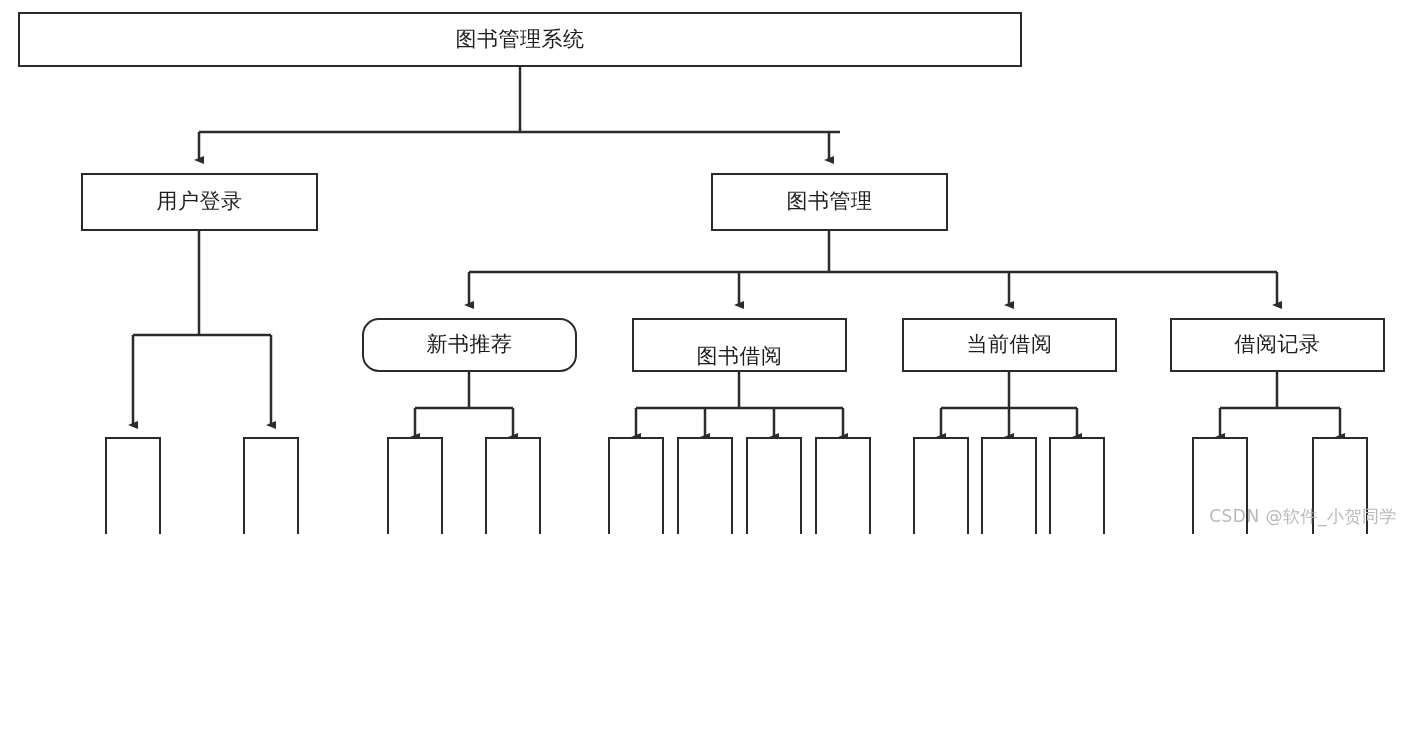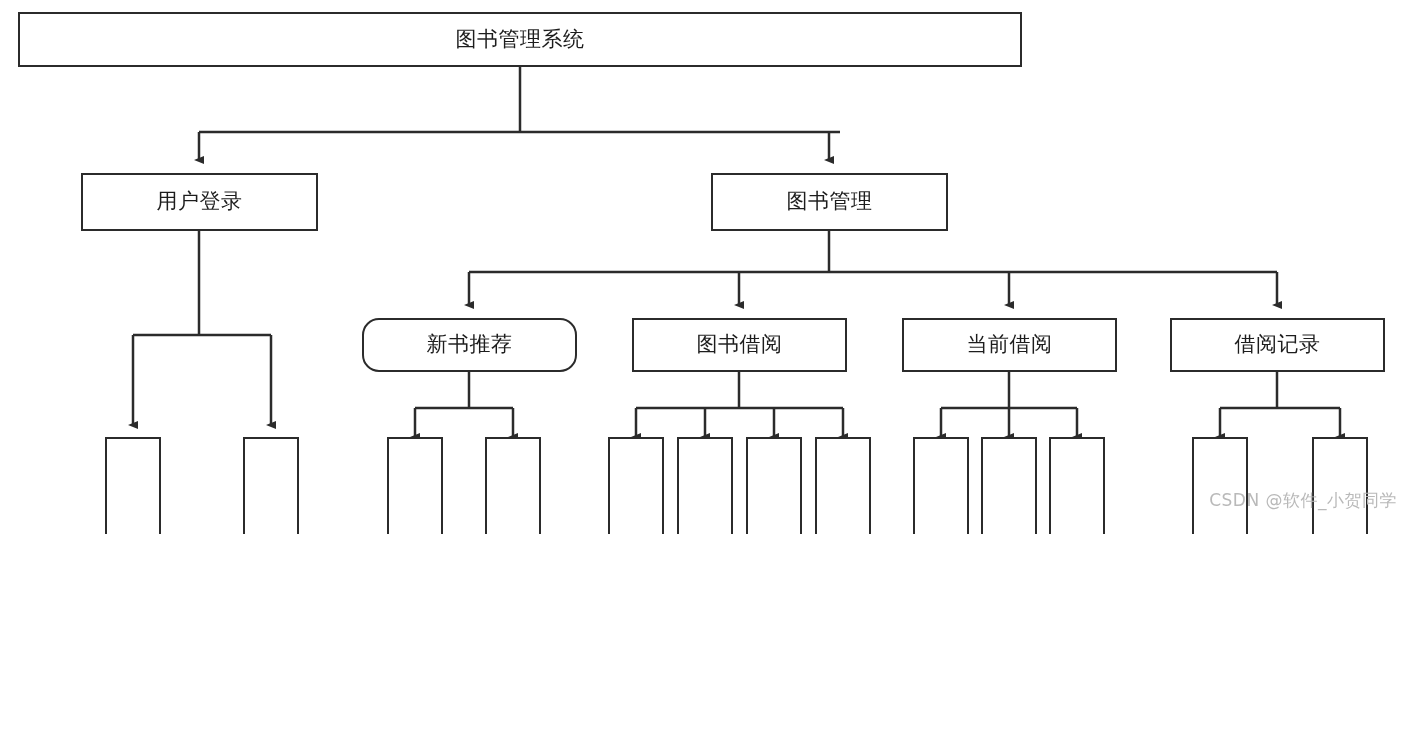--- a/index.html
+++ b/index.html
@@ -143,7 +143,7 @@
     <span class="label">新书推荐</span>
   </div>
 
-  <div class="node h" style="left:632px; top:318px; width:215px; height:54px;">
+  <div class="node h" style="left:632px; top:318px; width:215px; height:54px;align-items:flex-end;">
     <span class="label">图书借阅</span>
   </div>
 

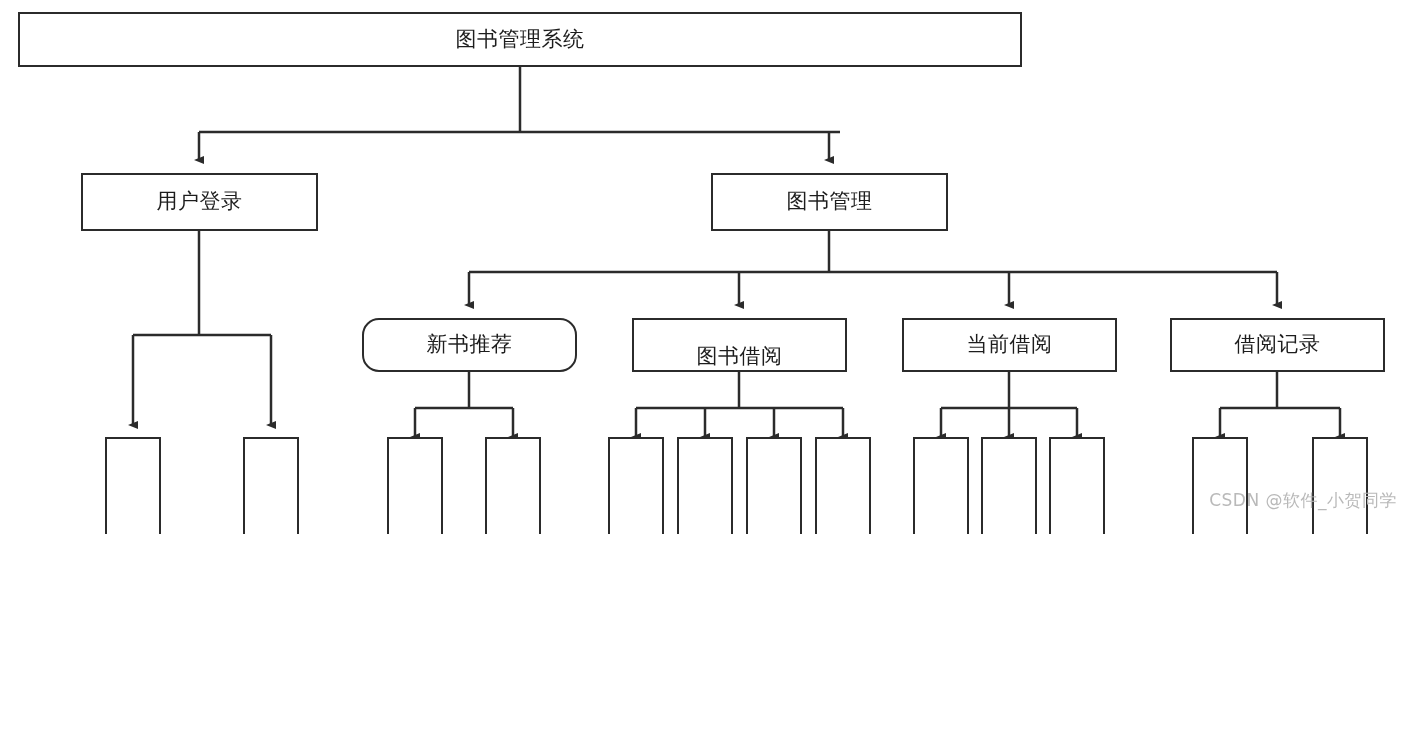--- a/index.html
+++ b/index.html
@@ -64,7 +64,7 @@
   #watermark {
     position: absolute;
     right: 8px;
-    bottom: 22px;
+    bottom: 6px;
     font-size: 17px;
     color: #b9b9b9;
     letter-spacing: 0.5px;

